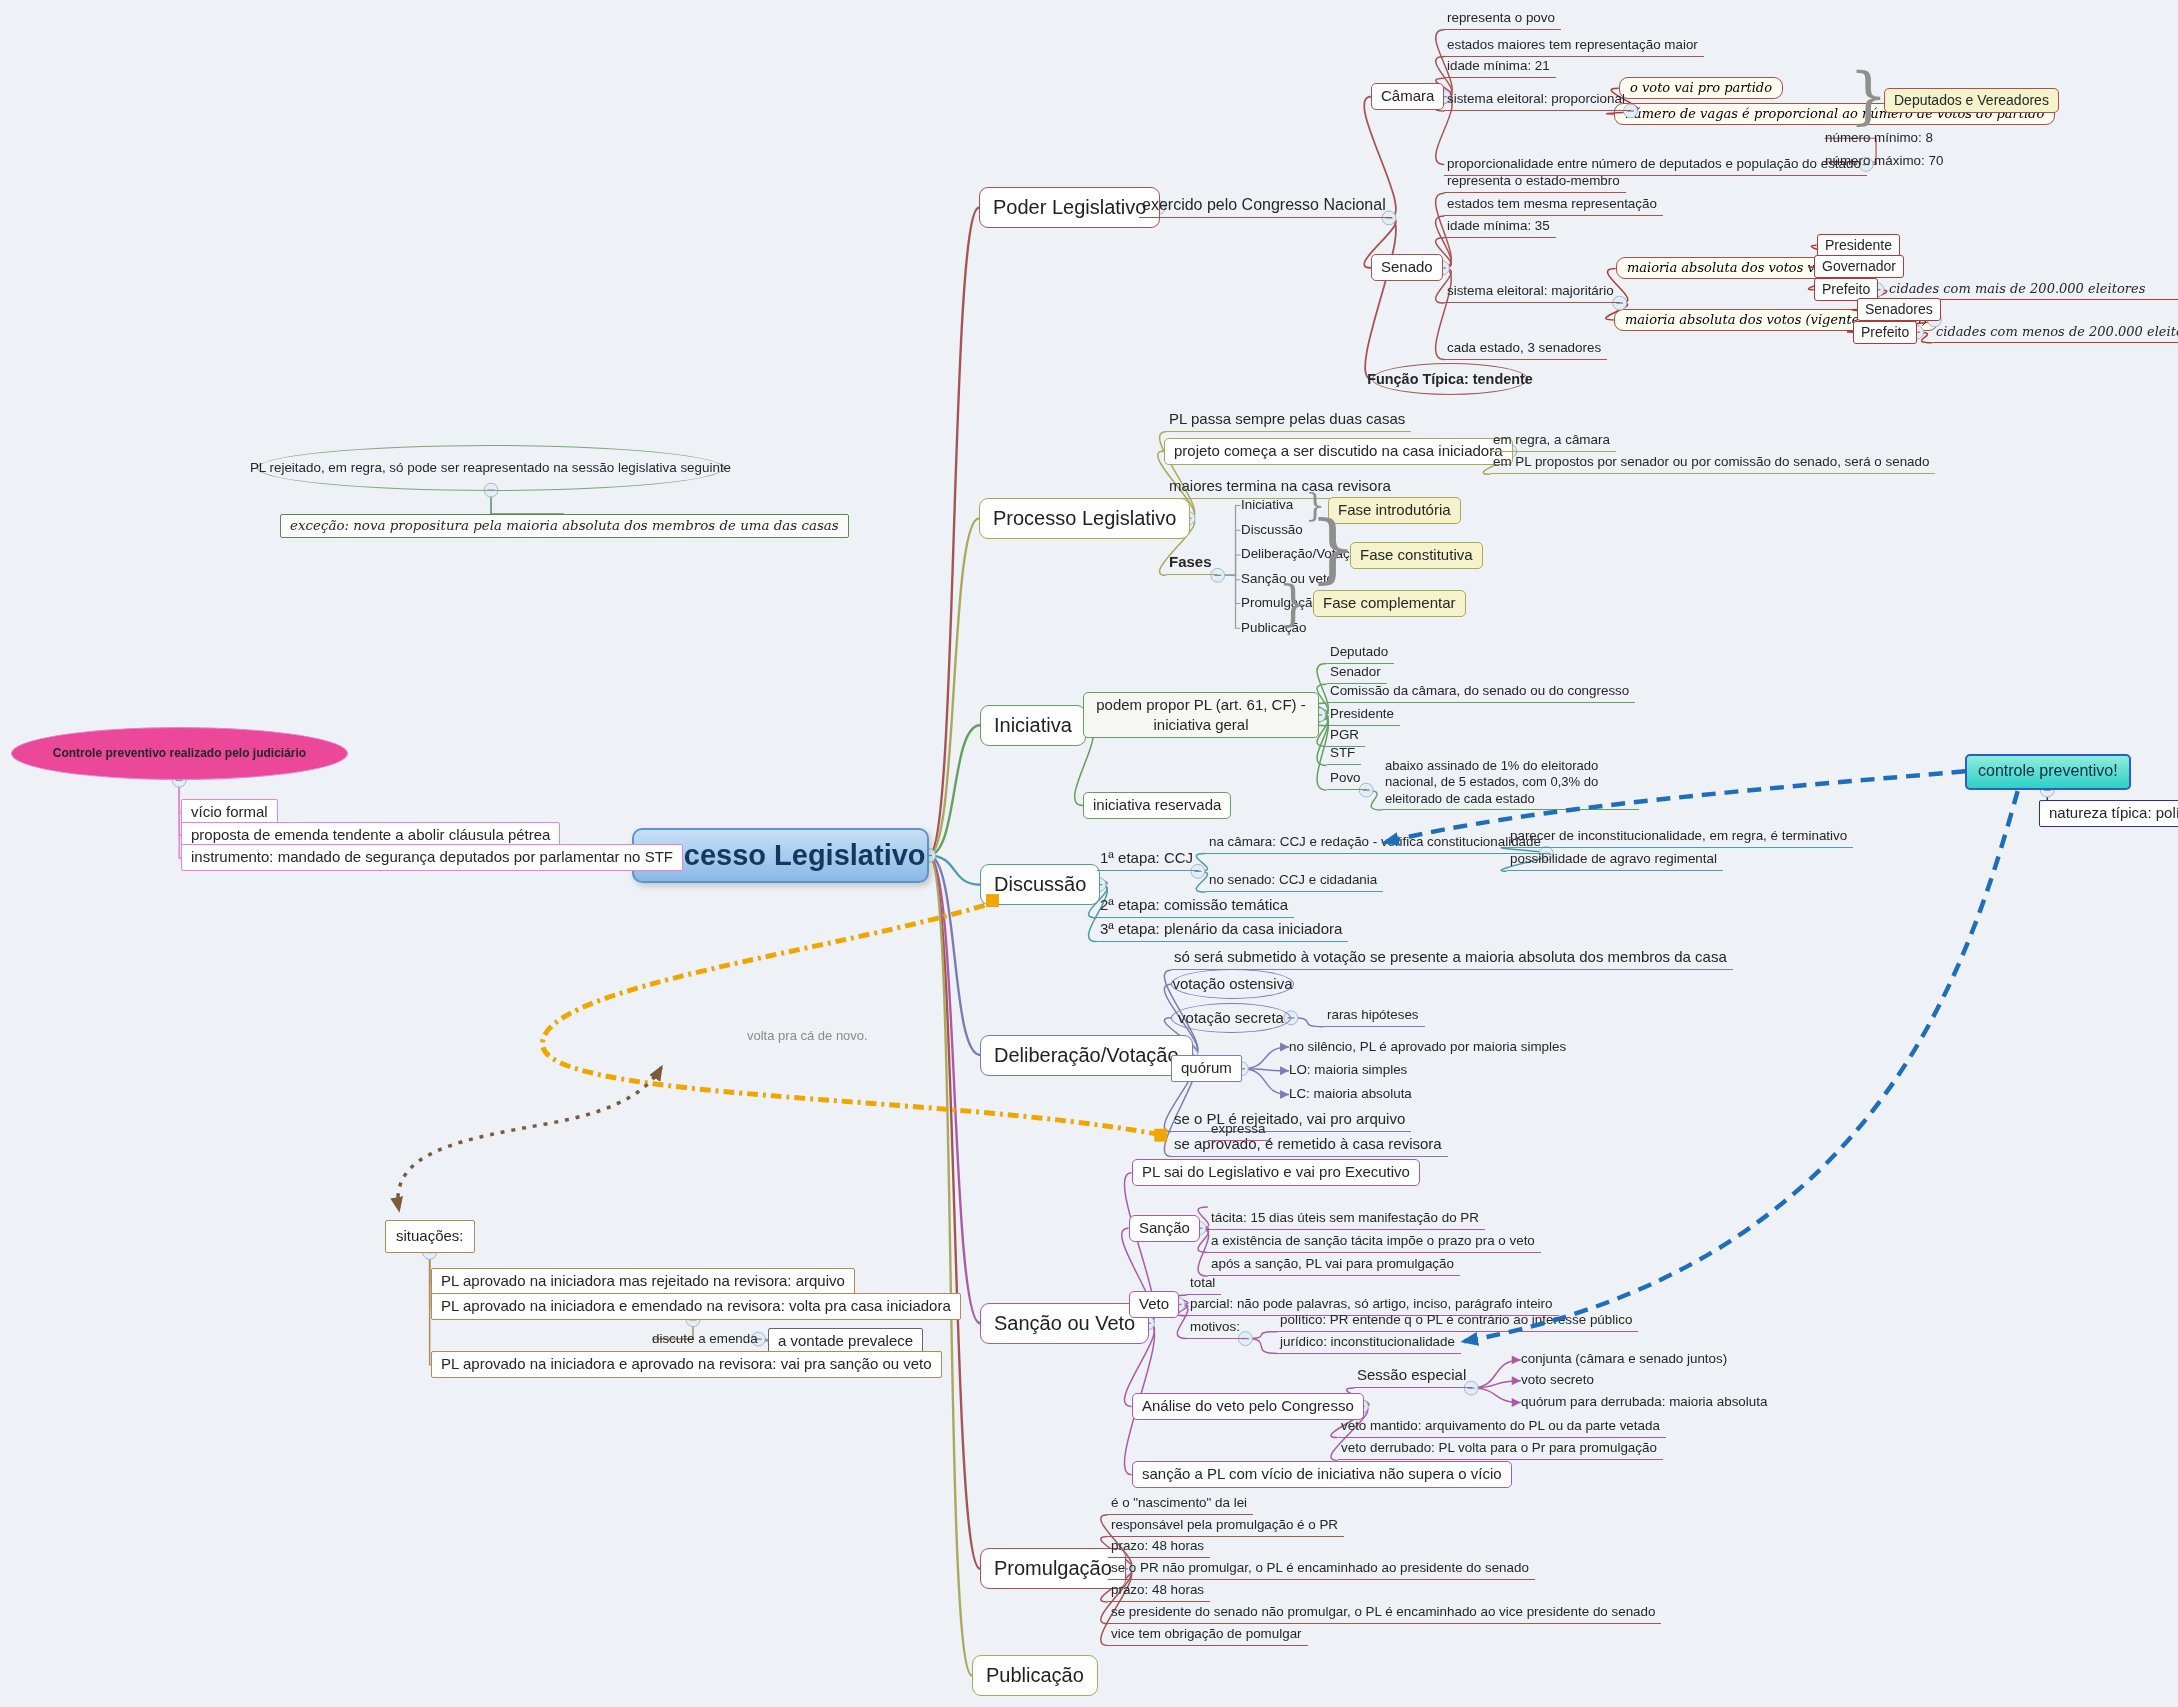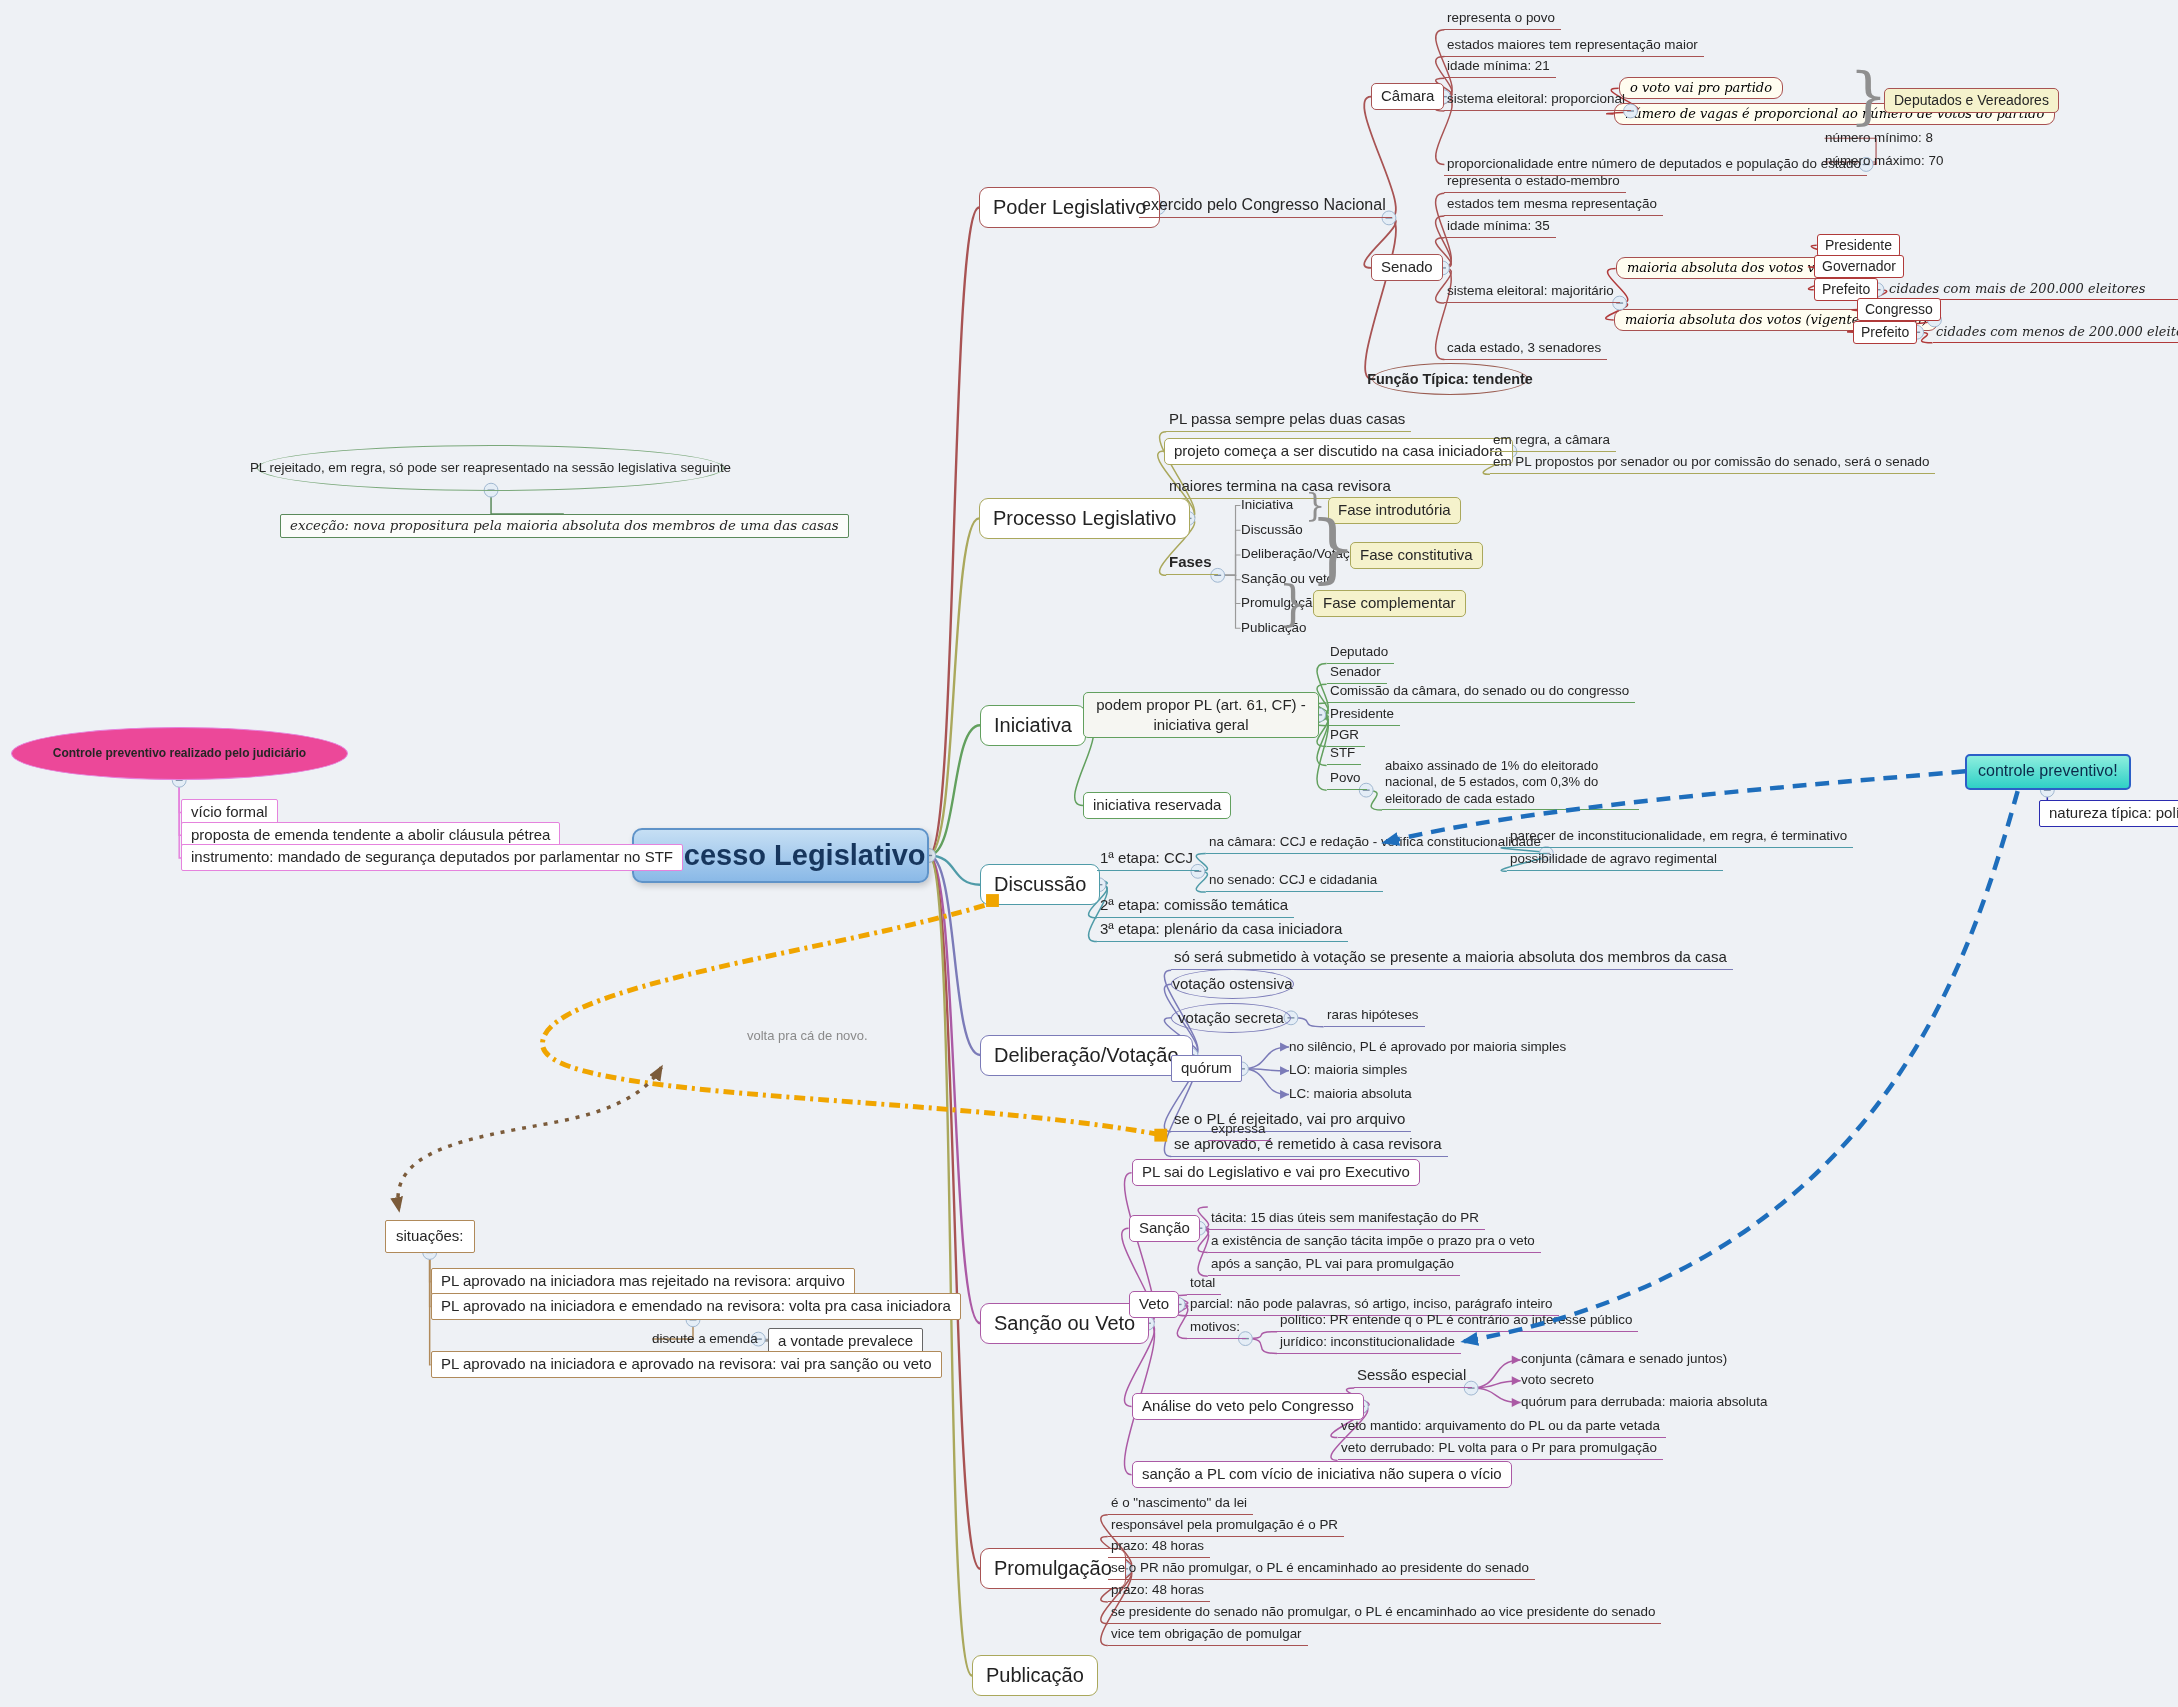--- a/index.html
+++ b/index.html
@@ -334,7 +334,7 @@
   <div class="box cargo bc-cargo" id="t-pref1" style="left:1814px;top:278px;">Prefeito</div>
   <div class="leaf u bc-cargo script" id="t-pmais" style="left:1886px;top:281px;padding-right:57px;">cidades com mais de 200.000 eleitores</div>
   <div class="callout script" id="t-vigente" style="position:absolute;left:1614px;top:309px;">maioria absoluta dos votos (vigente no Brasil)</div>
-  <div class="box cargo bc-cargo" id="t-senadores" style="left:1857px;top:298px;">Congresso</div>
+  <div class="box cargo bc-cargo" id="t-senadores" style="left:1857px;top:298px;">Senadores</div>
   <div class="box cargo bc-cargo" id="t-pref2" style="left:1853px;top:321px;">Prefeito</div>
   <div class="leaf u bc-cargo script" id="t-pmenos" style="left:1933px;top:324px;padding-right:40px;">cidades com menos de 200.000 eleitores</div>
   <div class="leaf u bc-red sm" id="t-cada" style="left:1444px;top:340px;">cada estado, 3 senadores</div>

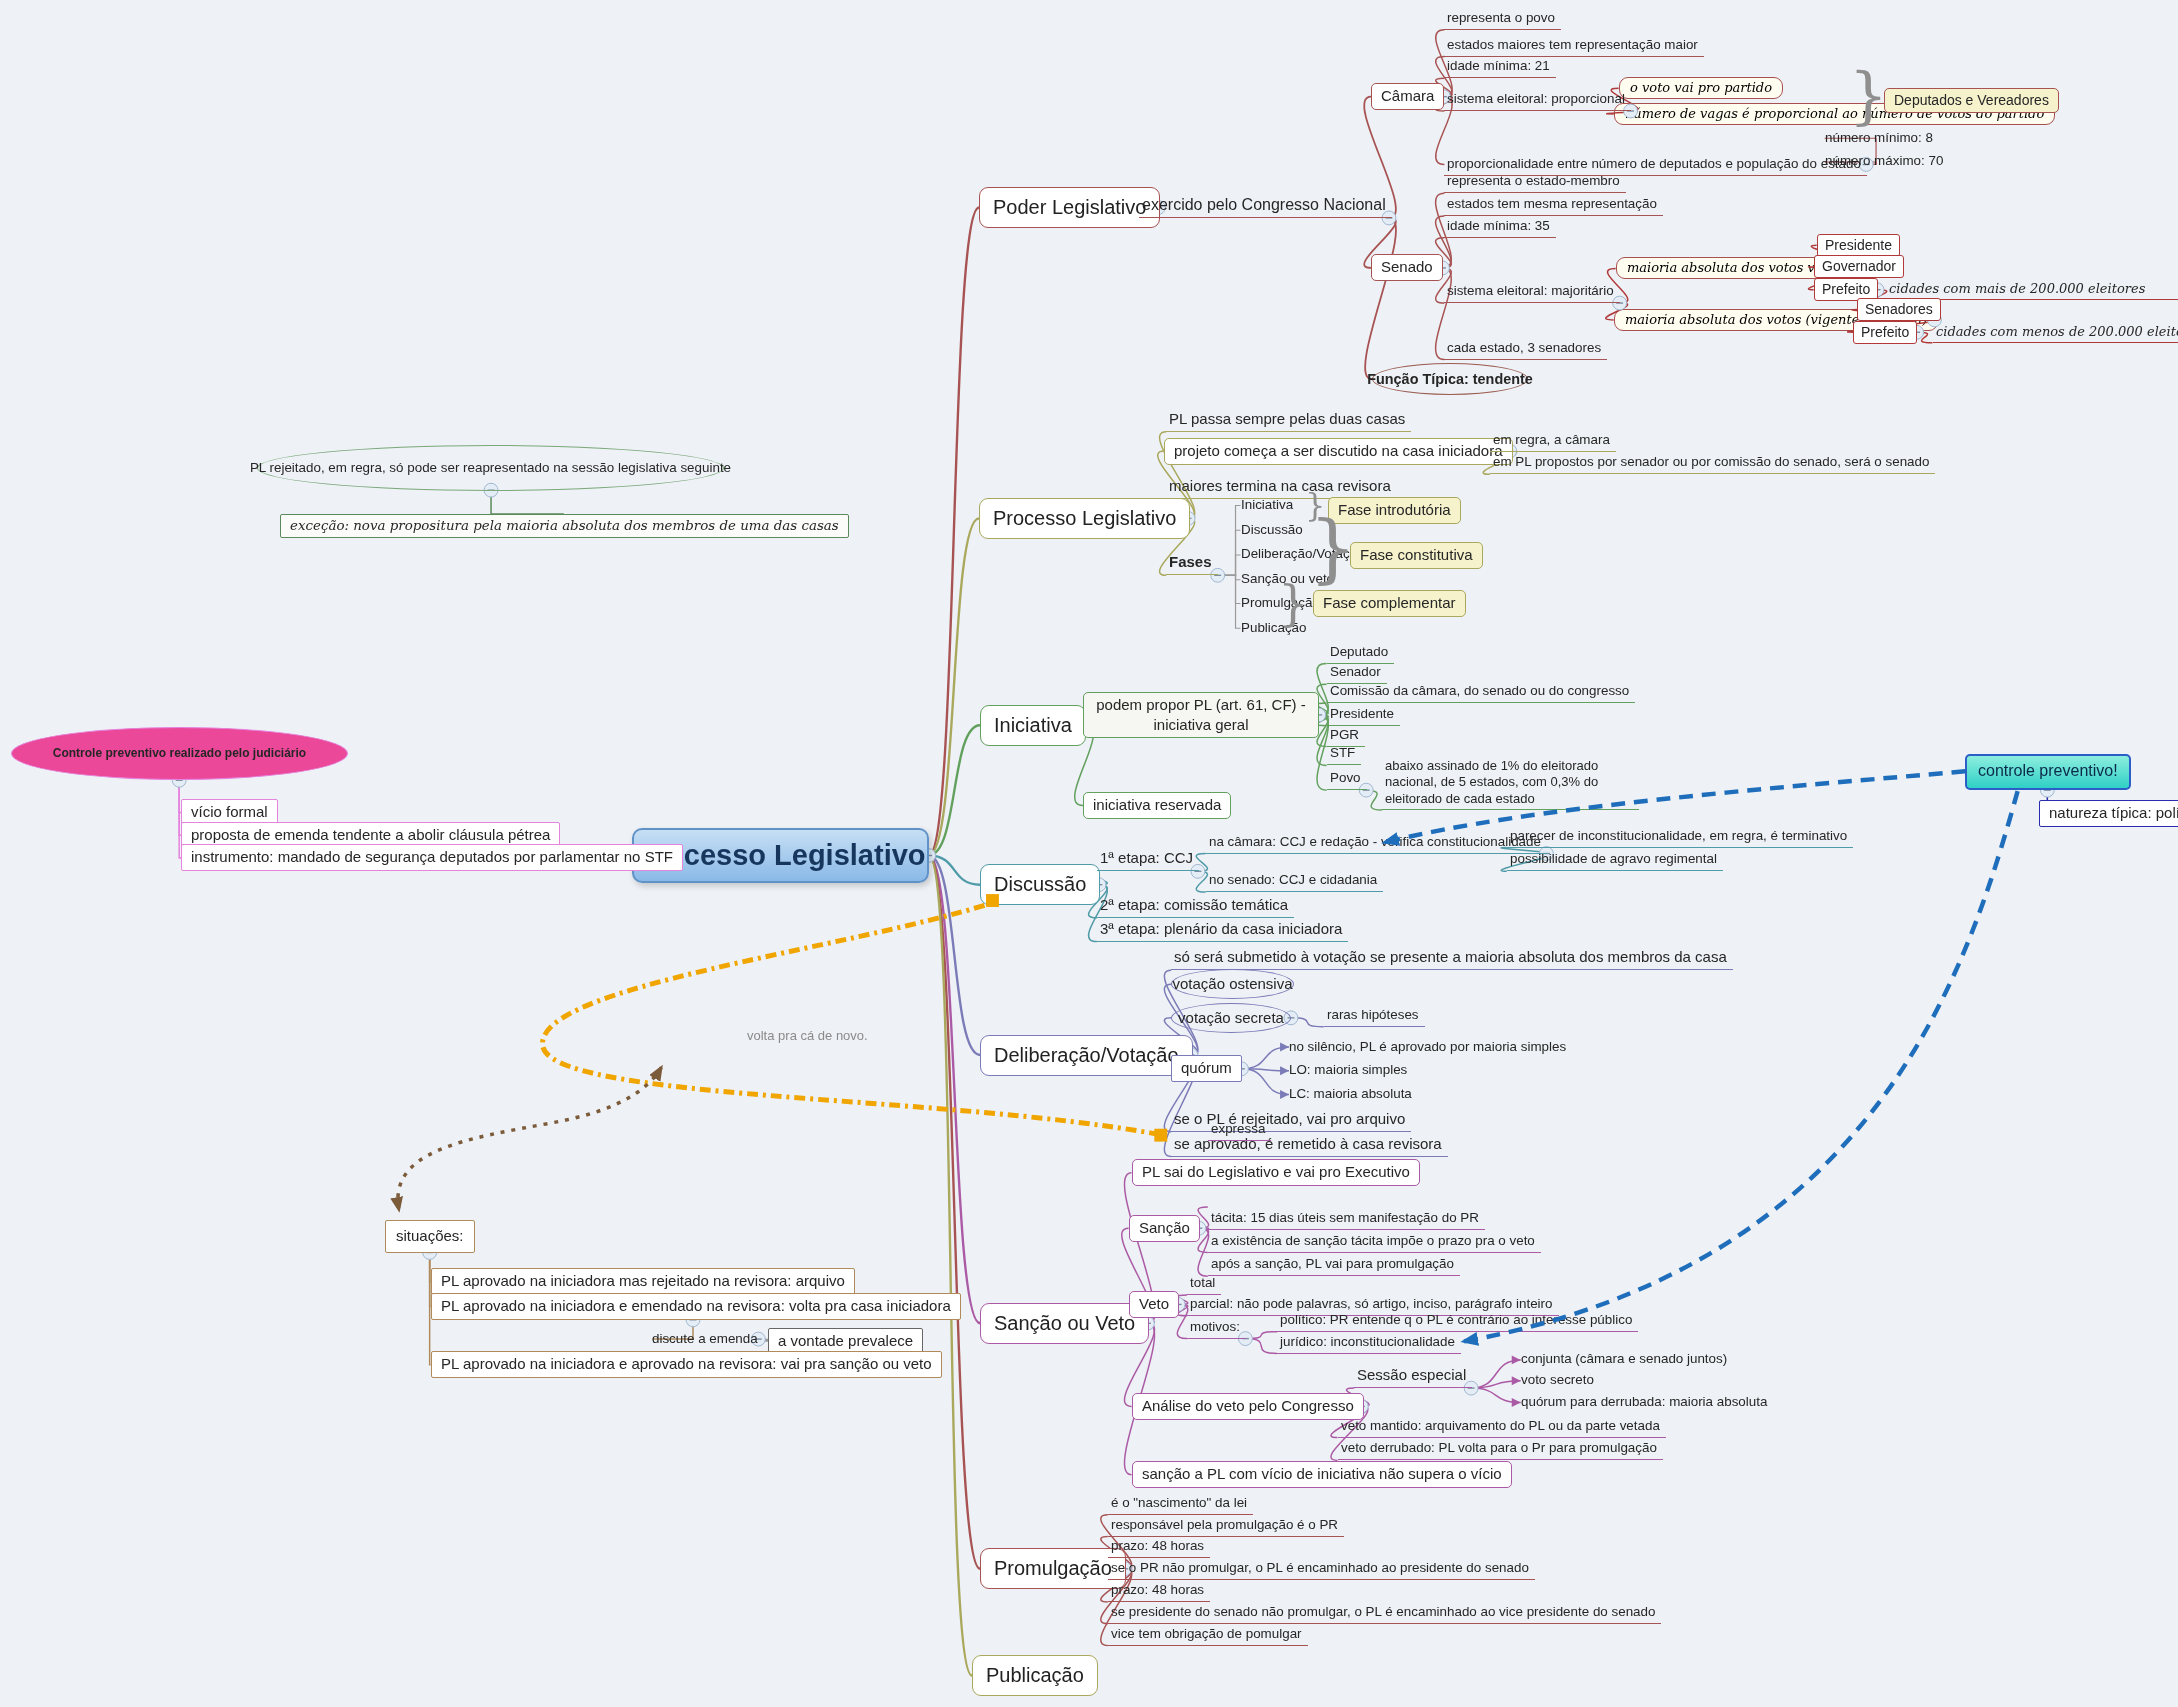--- a/index.html
+++ b/index.html
@@ -395,7 +395,7 @@
 
   <div class="box bigbox bc-mag" id="n-sancaoveto" style="left:980px;top:1303px;">Sanção ou Veto</div>
   <div class="box bc-mag" id="t-sai" style="left:1132px;top:1159px;">PL sai do Legislativo e vai pro Executivo</div>
-  <div class="box bc-mag" id="t-sancao" style="left:1129px;top:1215px;">Sanção</div>
+  <div class="box bc-mag" id="t-sancao" style="left:1129px;top:1215px;border-radius:6px;">Sanção</div>
   <div class="leaf u bc-mag sm" id="t-expressa" style="left:1208px;top:1121px;">expressa</div>
   <div class="leaf u bc-mag sm" id="t-tacita" style="left:1208px;top:1210px;">tácita: 15 dias úteis sem manifestação do PR</div>
   <div class="leaf u bc-mag sm" id="t-exist" style="left:1208px;top:1233px;">a existência de sanção tácita impõe o prazo pra o veto</div>

